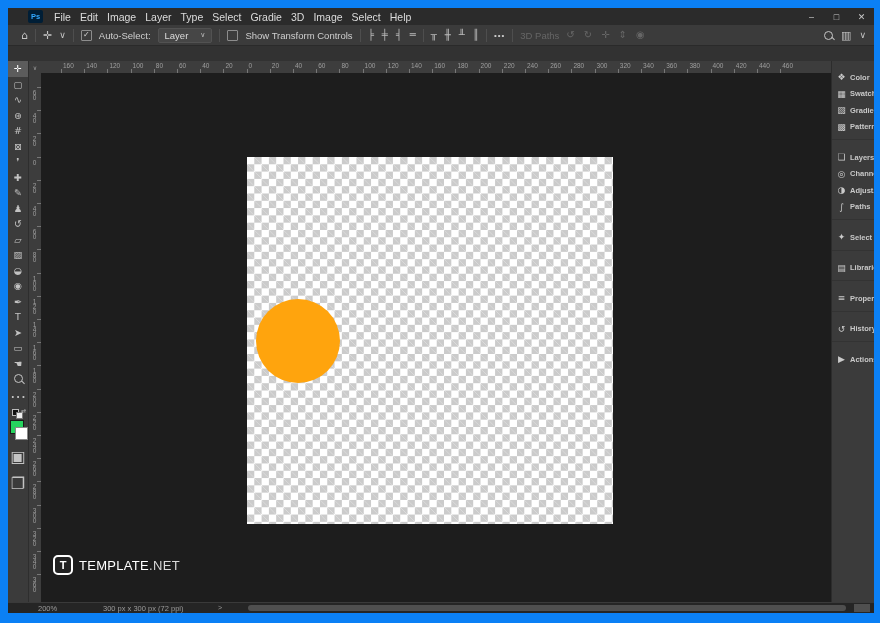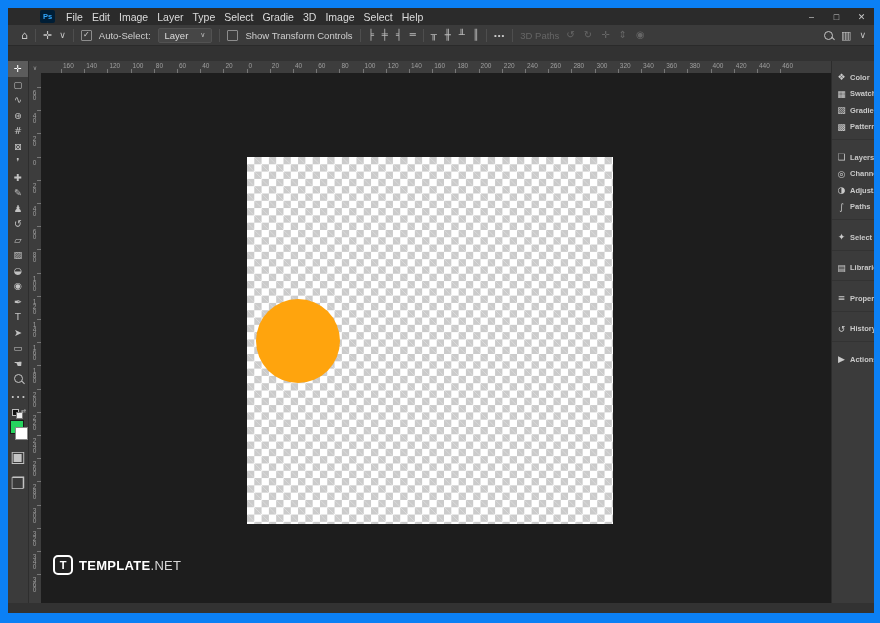--- a/index.html
+++ b/index.html
@@ -11,7 +11,7 @@
 
   
   .titlebar{height:17px;background:#2b2b2b;display:flex;align-items:center}
-  .ps-logo{width:15px;height:13px;margin-left:32px;background:#001e36;color:#31a8ff;
+  .ps-logo{width:15px;height:13px;margin-left:20px;background:#001e36;color:#31a8ff;
            font-size:7.5px;font-weight:bold;display:flex;align-items:center;justify-content:center;
            border-radius:2px}
   .menus{display:flex;gap:9px;margin-left:11px}

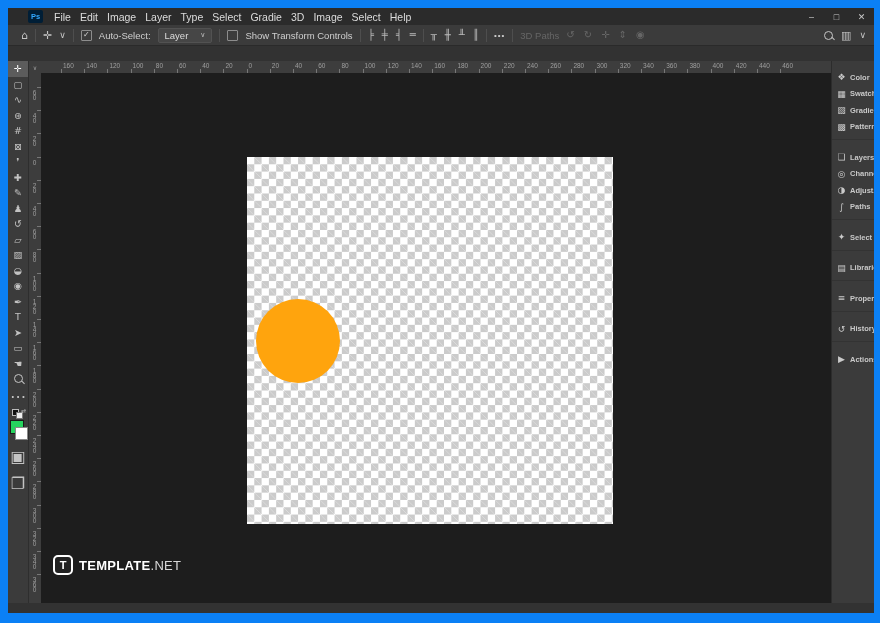--- a/index.html
+++ b/index.html
@@ -88,7 +88,7 @@
             color:#fff;font-weight:bold;font-size:11px;display:flex;align-items:center;
             justify-content:center}
   .wm-text{font-size:13px;letter-spacing:.3px;color:#fff}
-  .wm-bold{font-weight:bold;color:#fff}
+  .wm-bold{font-weight:normal;color:#fff}
   .wm-rest{color:#d9d9d9;font-weight:normal}
 
   

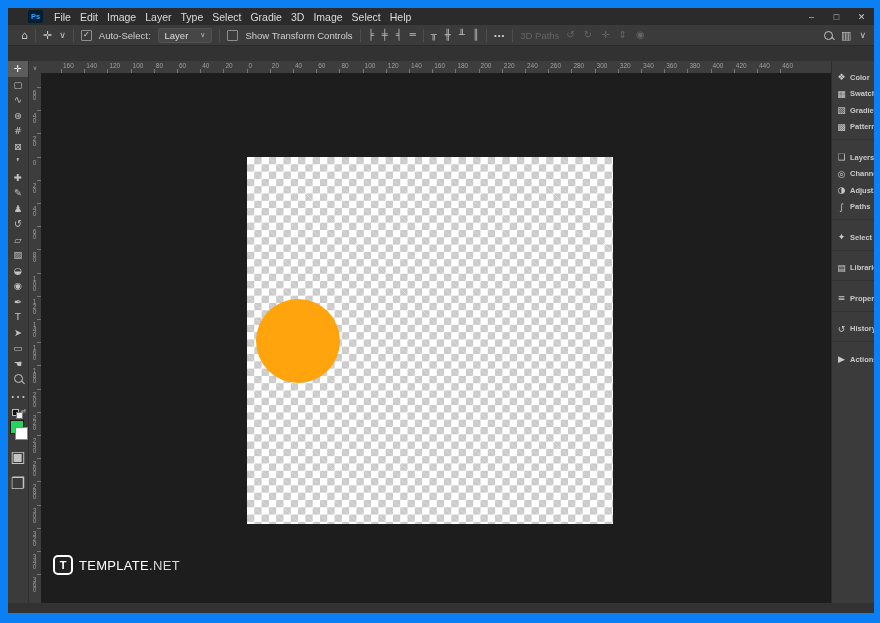--- a/index.html
+++ b/index.html
@@ -419,6 +419,13 @@
       </div>
     </div>
 
+  <div class="statusbar">
+    <span class="sb-zoom">200%</span>
+    <span class="sb-info">300 px x 300 px (72 ppi)</span>
+    <span class="sb-chev">&gt;</span>
+    <div class="sb-thumb"></div>
+    <div class="sb-corner"></div>
+  </div>
 
 </div>
 

